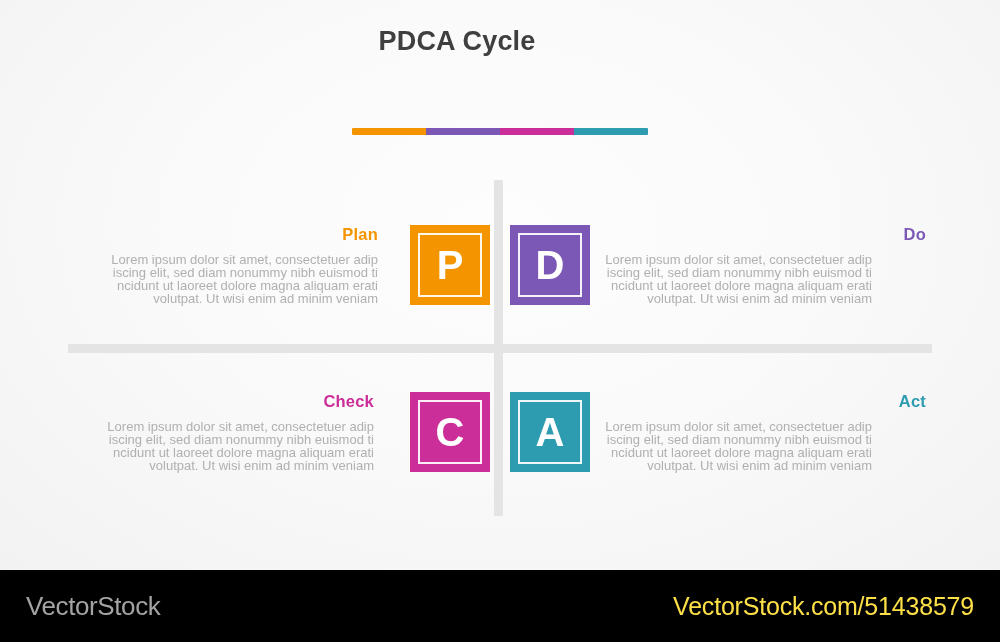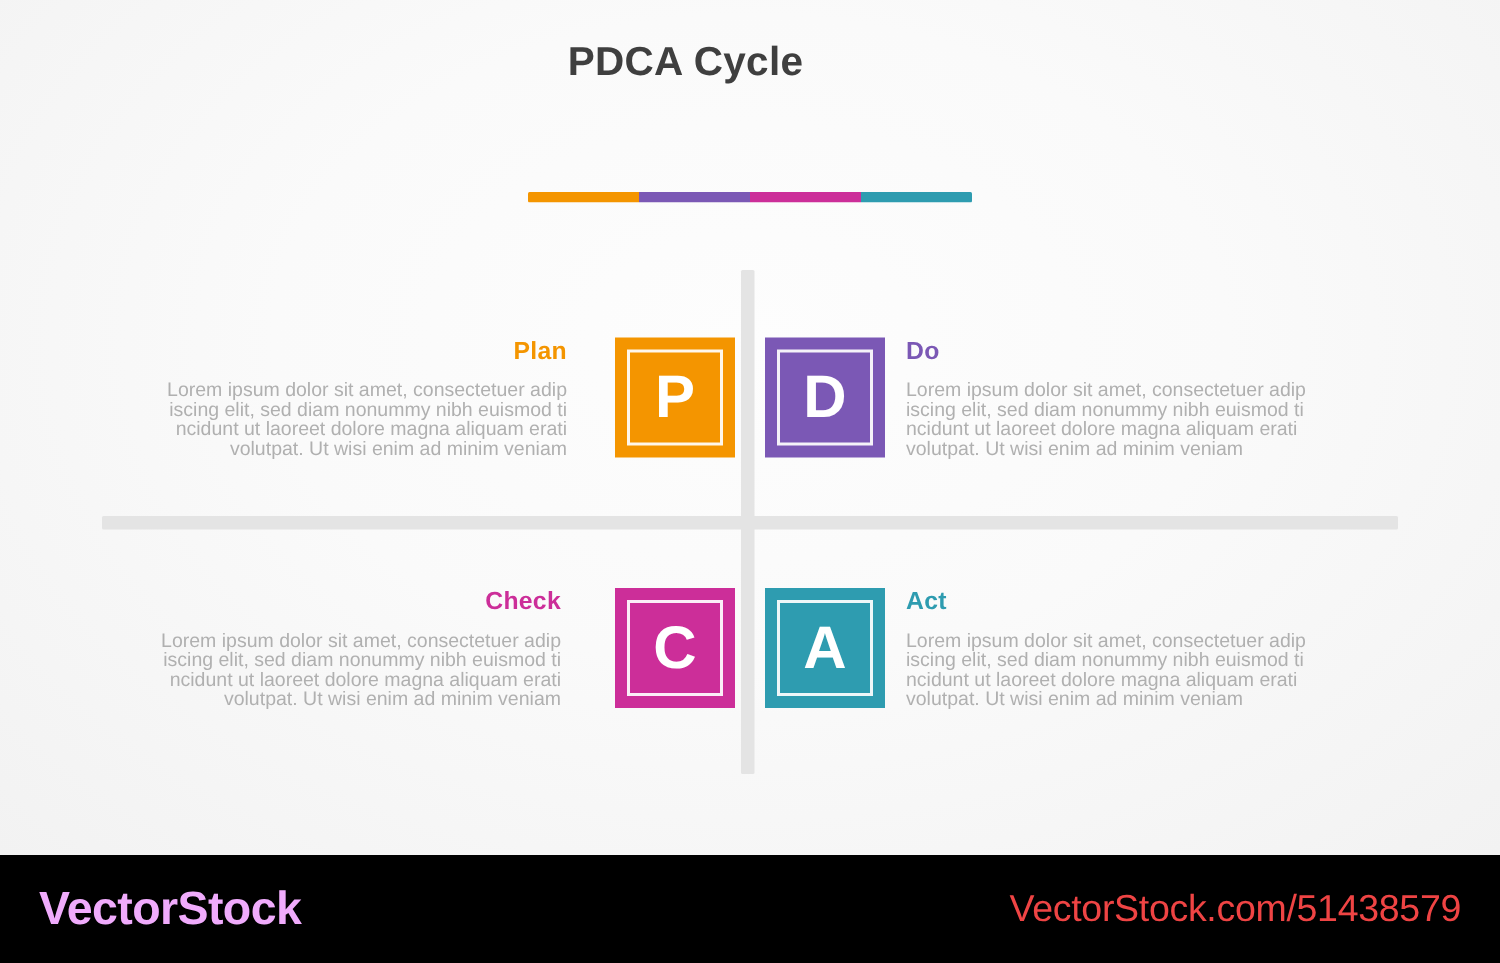--- a/index.html
+++ b/index.html
@@ -91,7 +91,7 @@
 
   .texts { flex:1 1 auto; padding:0 14px; }
   .quad.left-side .texts { text-align:right; }
-  .quad.right-side .texts { text-align:left; }
+  .quad.right-side .texts { text-align:right; }
 
   .q-title {
     font-size:16.5px;

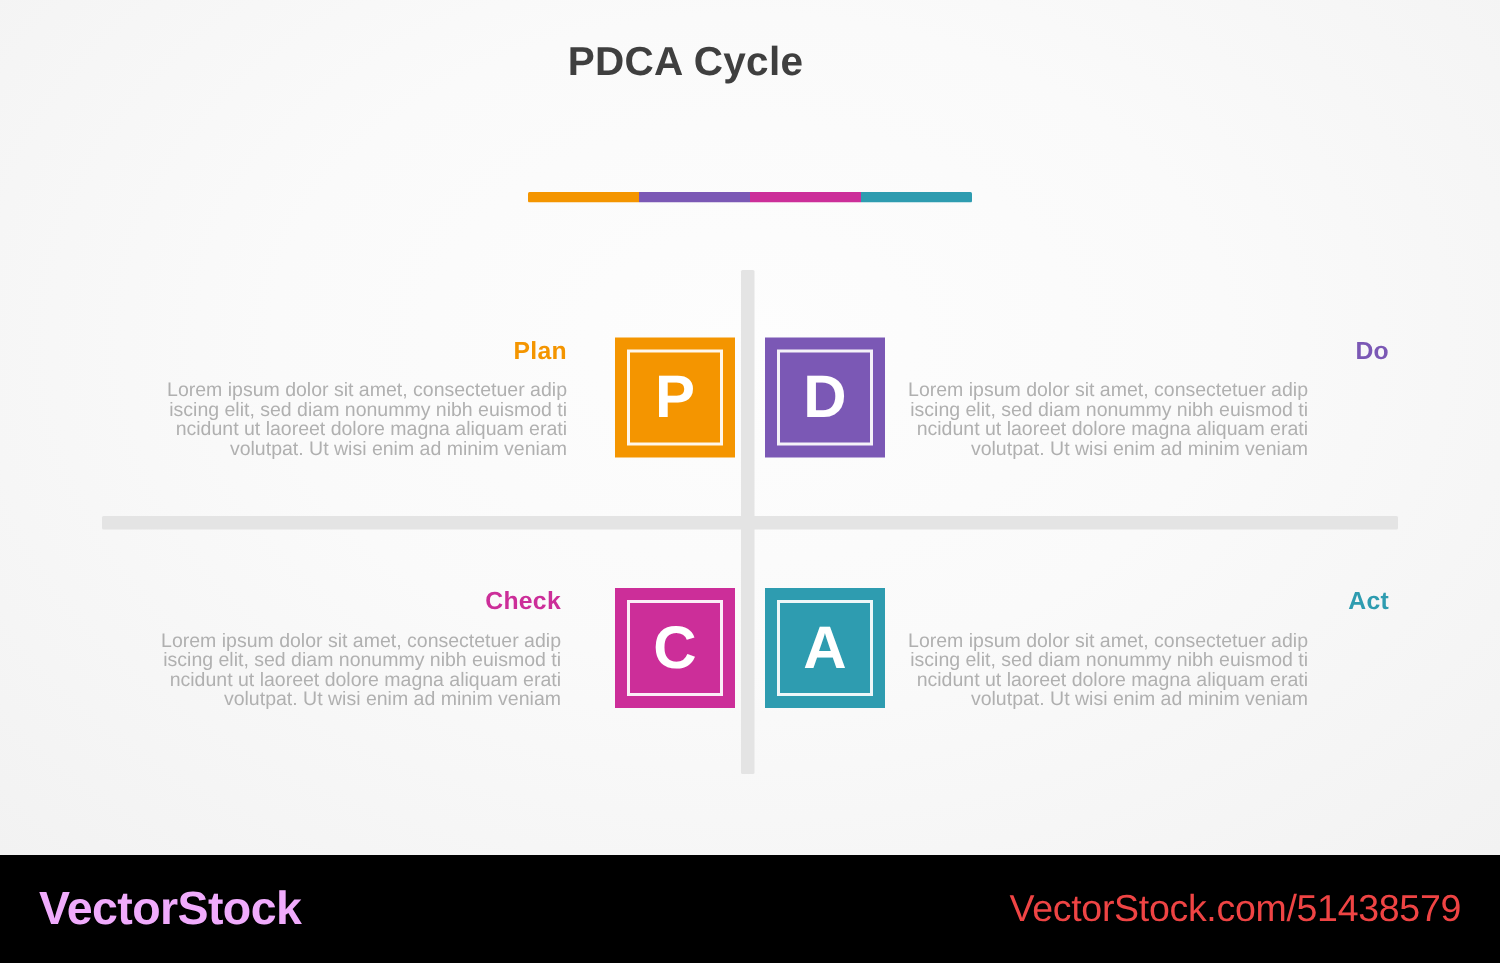--- a/index.html
+++ b/index.html
@@ -143,9 +143,9 @@
     padding:0 26px;
   }
   .footer-logo {
-    color:#f0abfc;
-    font-size:31px;
-    font-weight:700;
+    color:#a3a3a3;
+    font-size:26px;
+    font-weight:400;
     letter-spacing:-0.4px;
   }
   .footer-url {

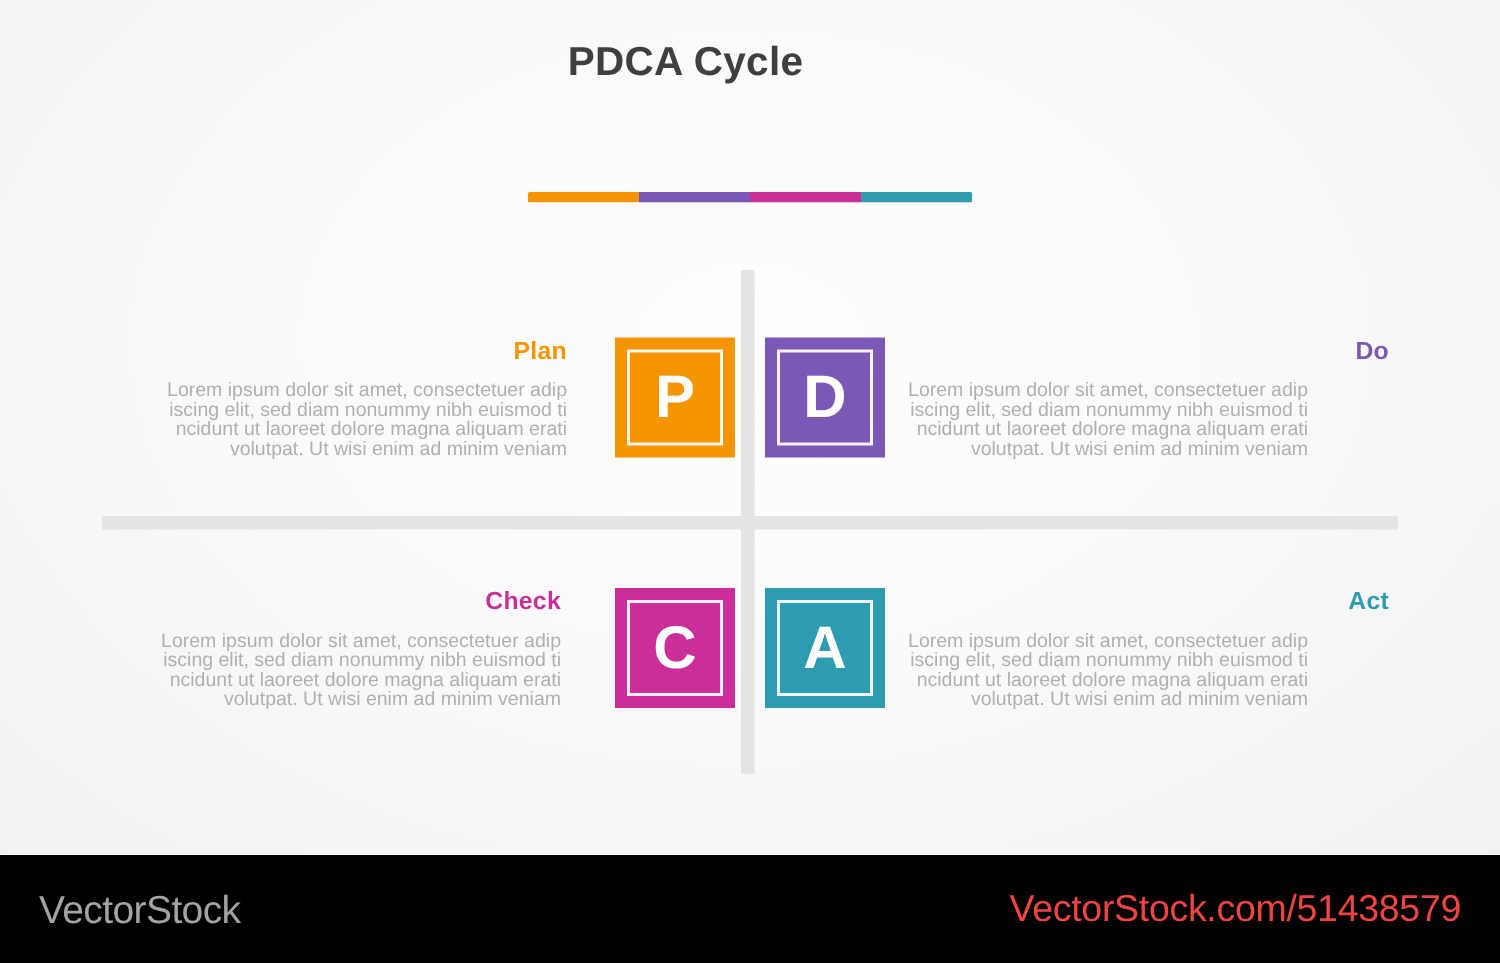--- a/index.html
+++ b/index.html
@@ -149,7 +149,7 @@
     letter-spacing:-0.4px;
   }
   .footer-url {
-    color:#ef4444;
+    color:#fde047;
     font-size:25px;
     font-weight:400;
     letter-spacing:-0.2px;

